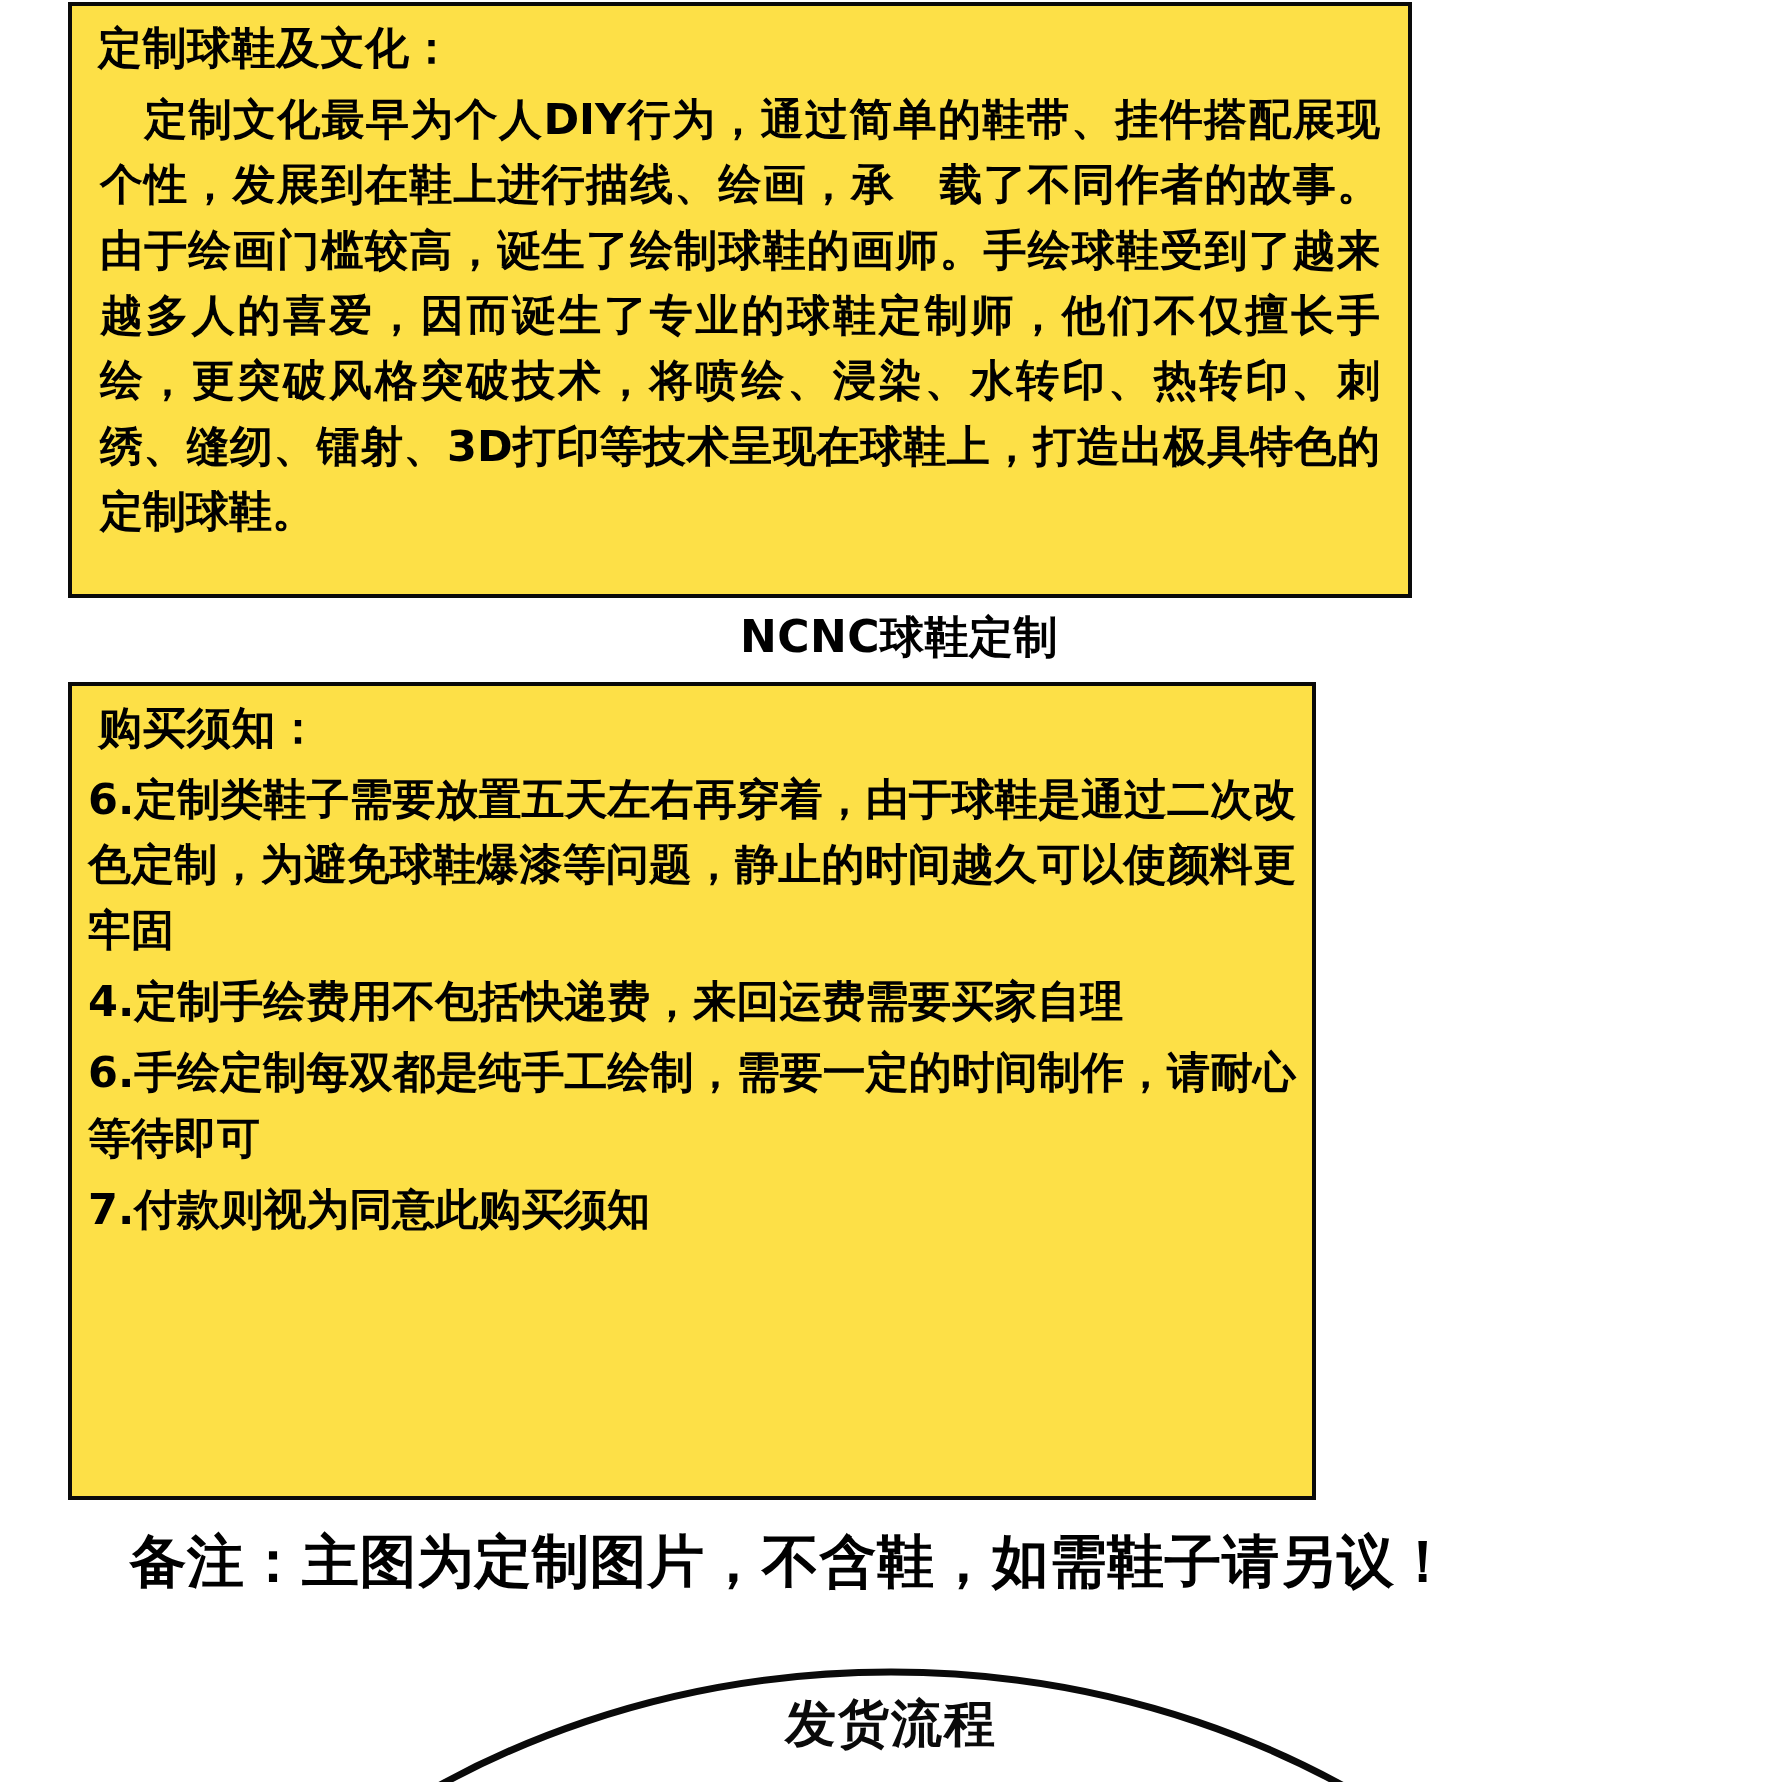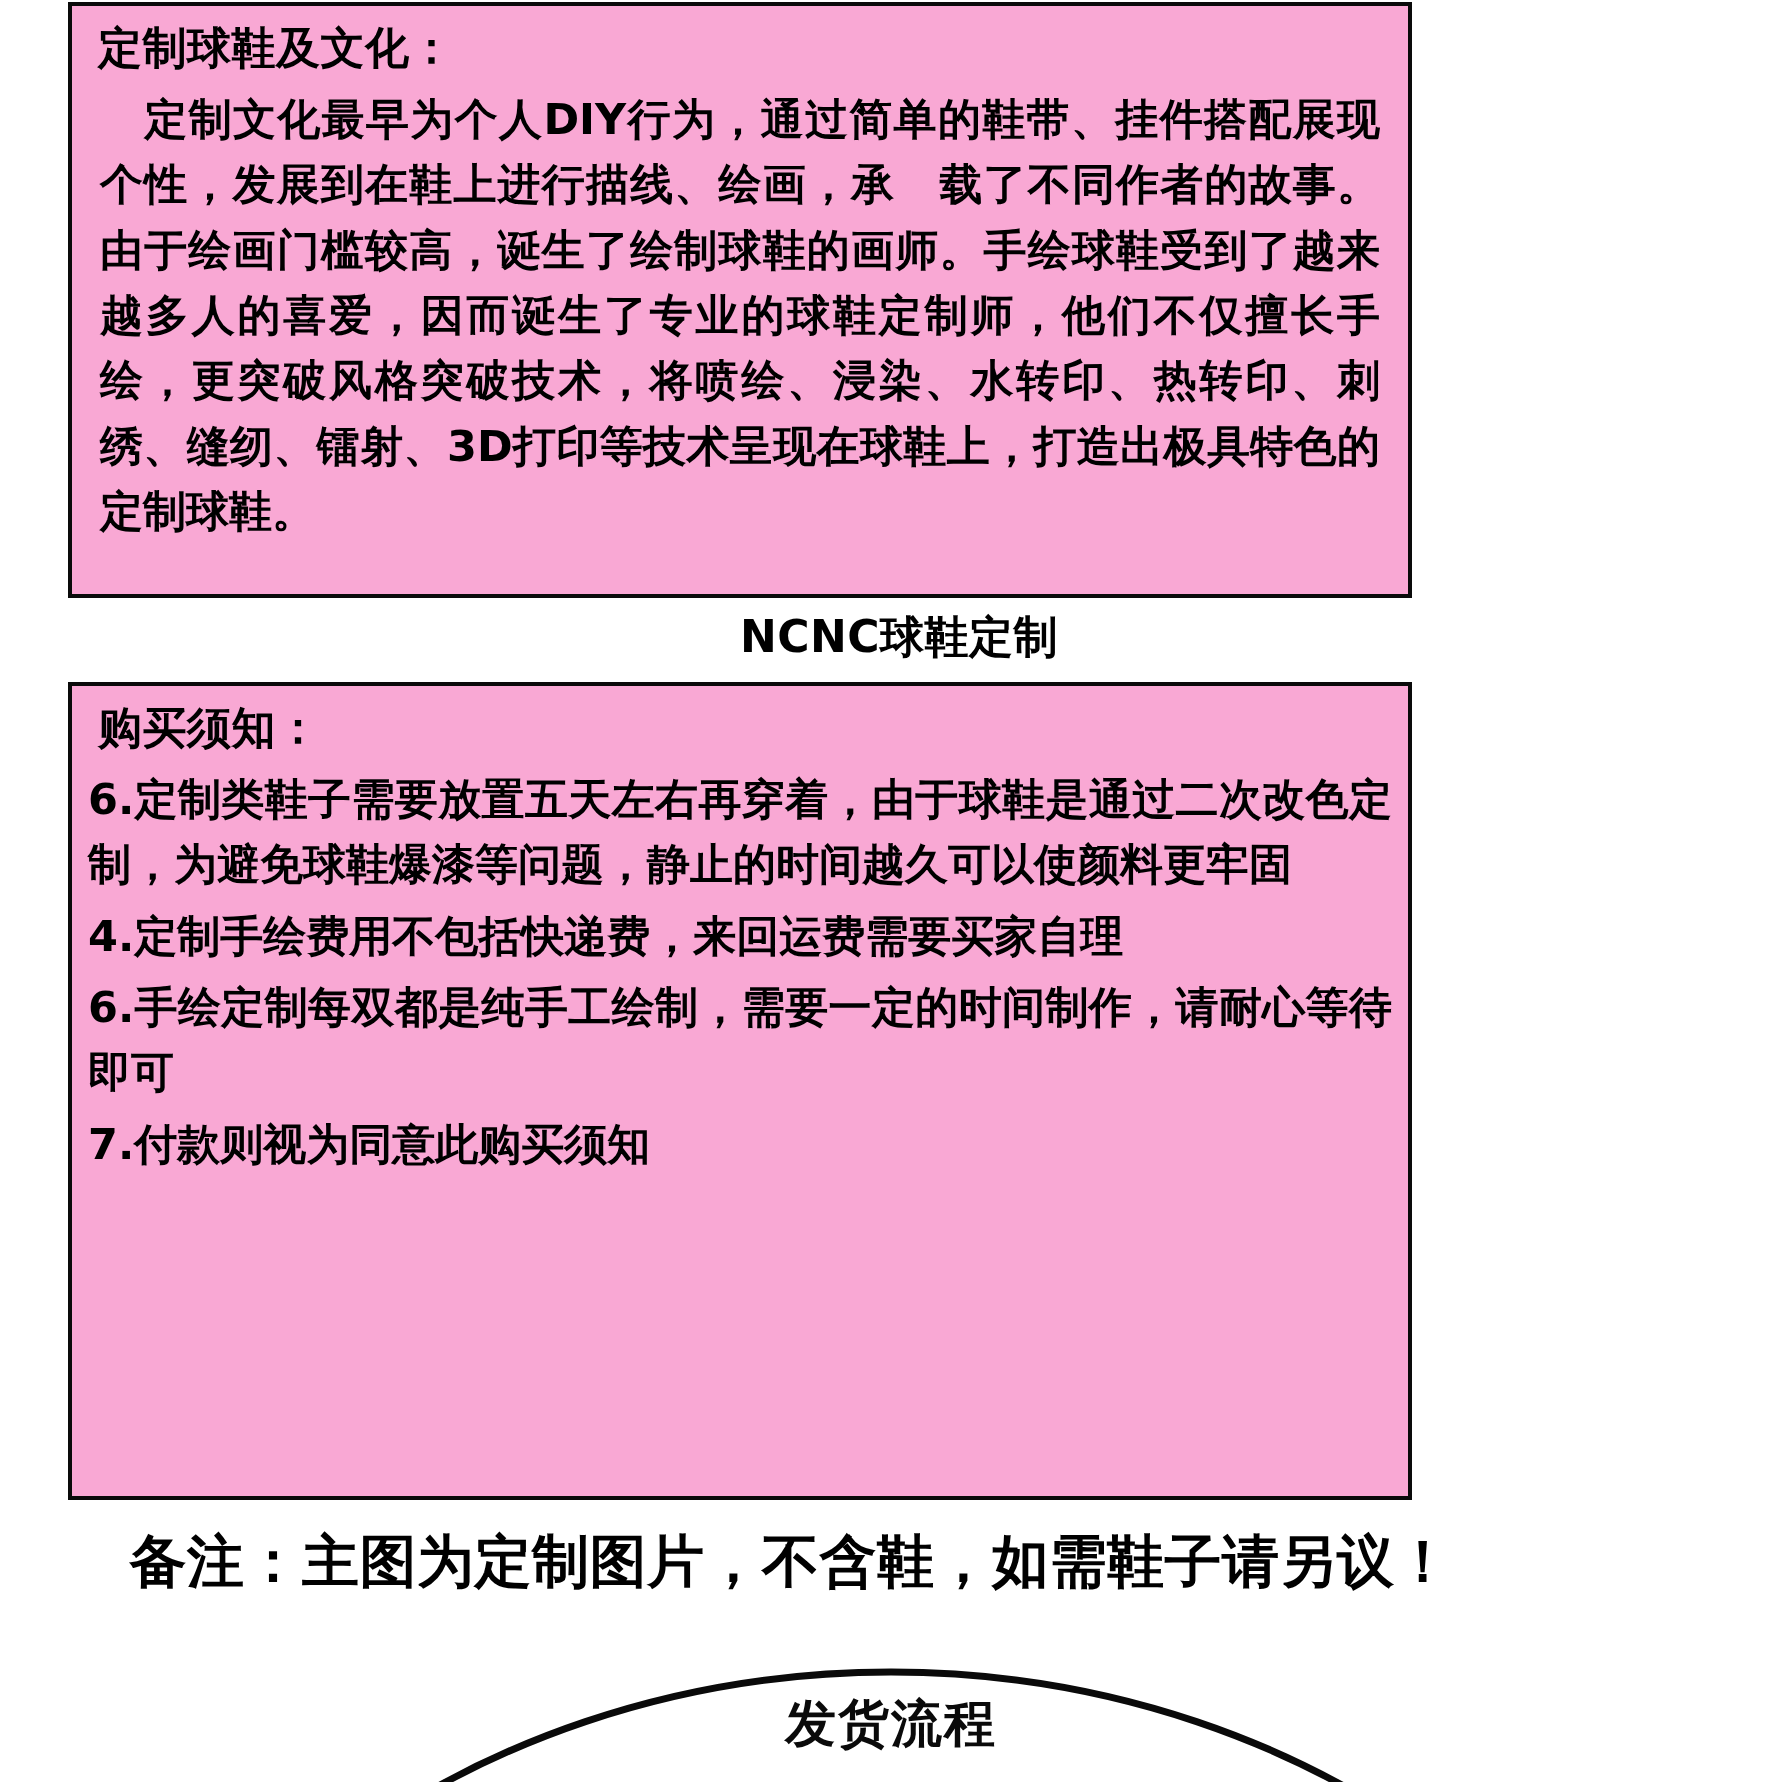--- a/index.html
+++ b/index.html
@@ -27,7 +27,7 @@
   .panel {
     position: absolute;
     border: 4px solid #0a0a0a;
-    background: #f9a8d4;
+    background: #fde047;
     box-sizing: border-box;
     padding: 14px 16px 14px 16px;
   }

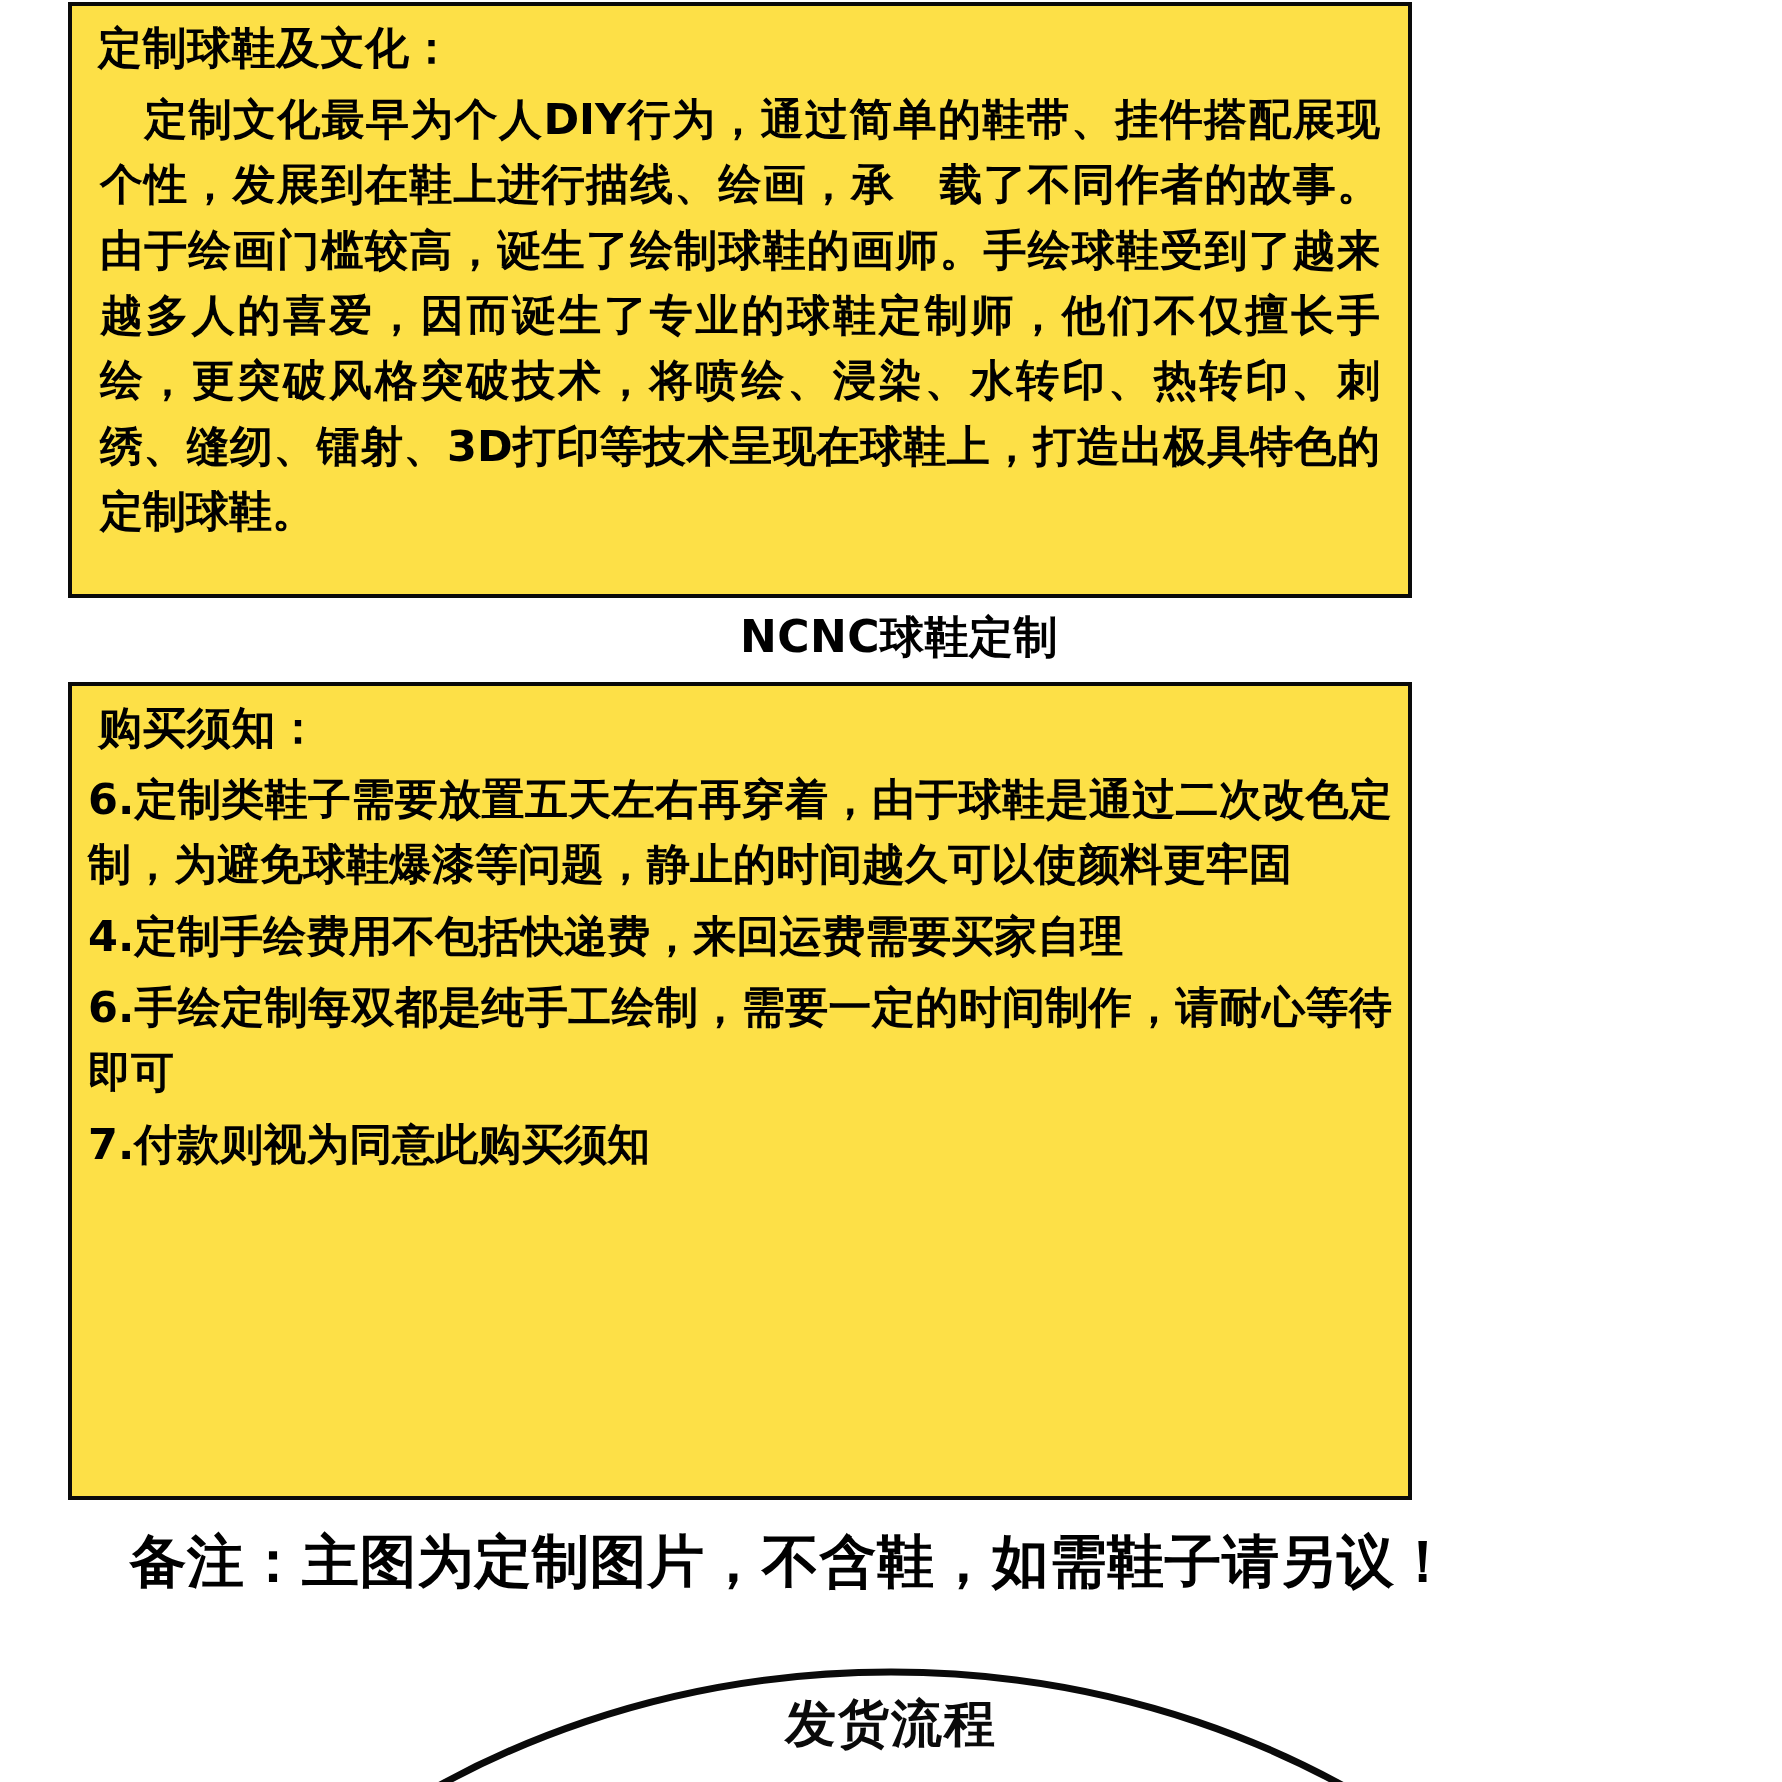--- a/index.html
+++ b/index.html
@@ -42,7 +42,7 @@
   #panel-notice {
     left: 68px;
     top: 682px;
-    width: 1344px;
+    width: 1248px;
     height: 818px;
   }
 

